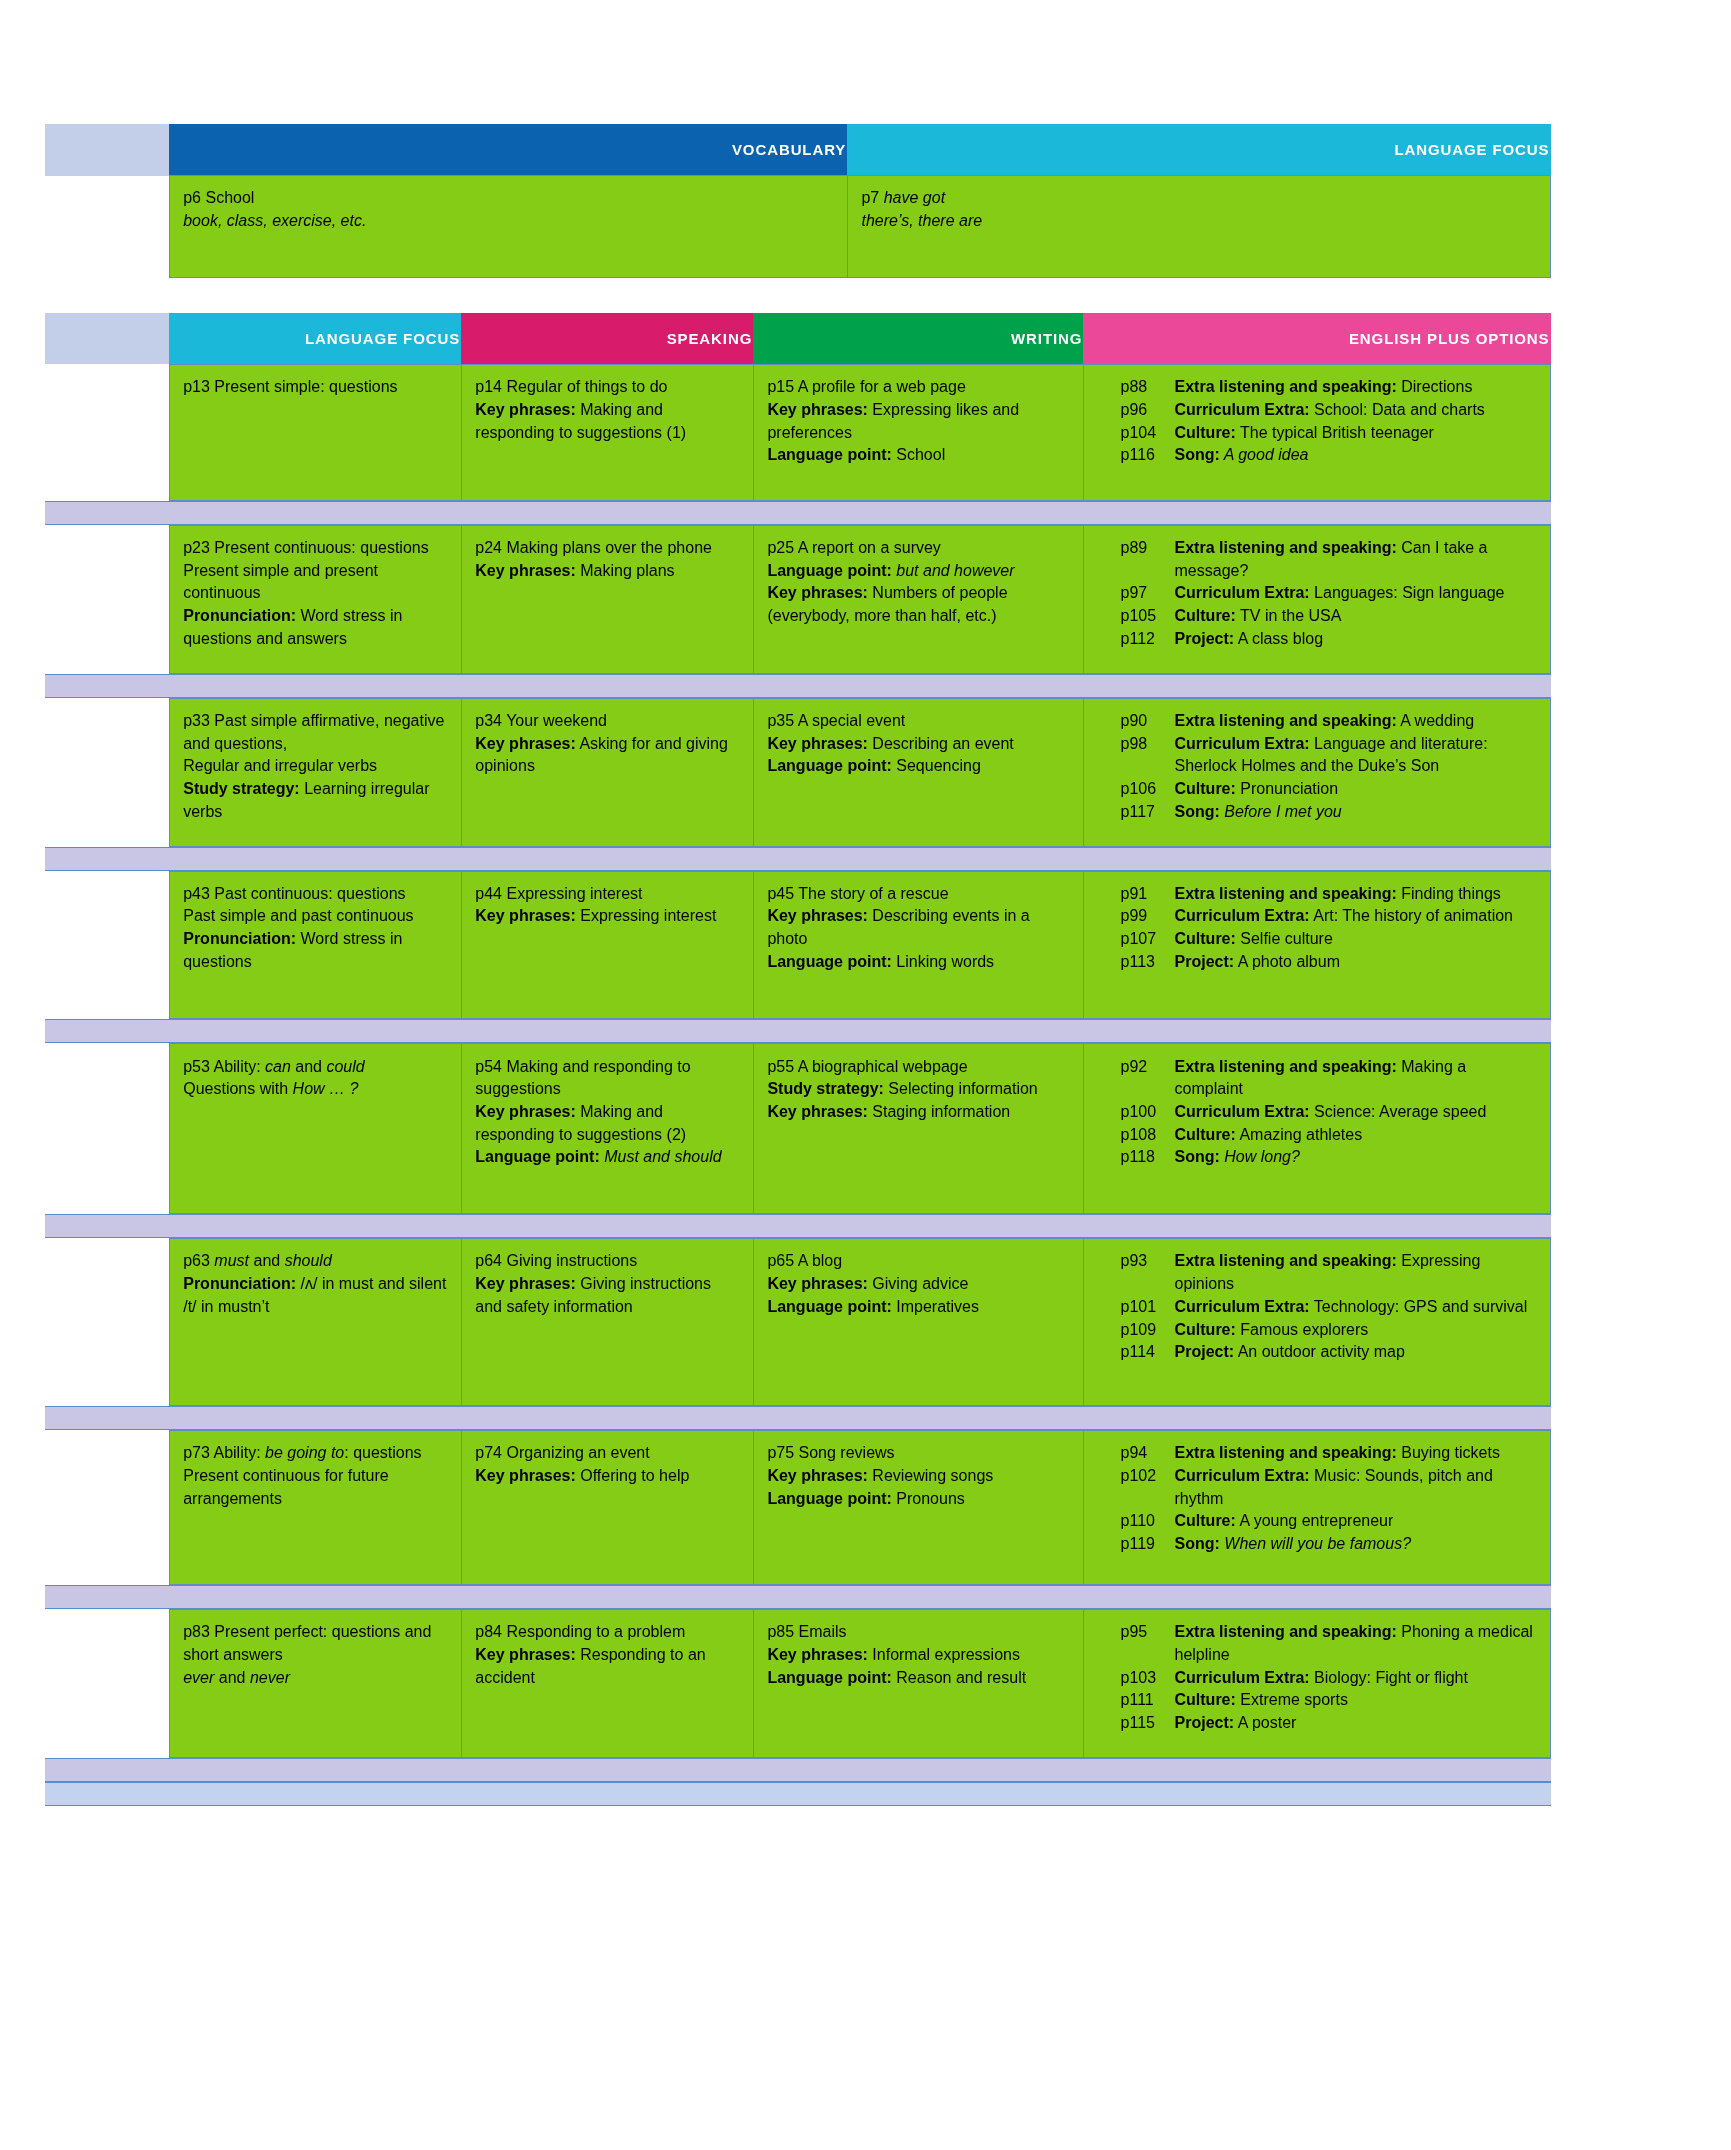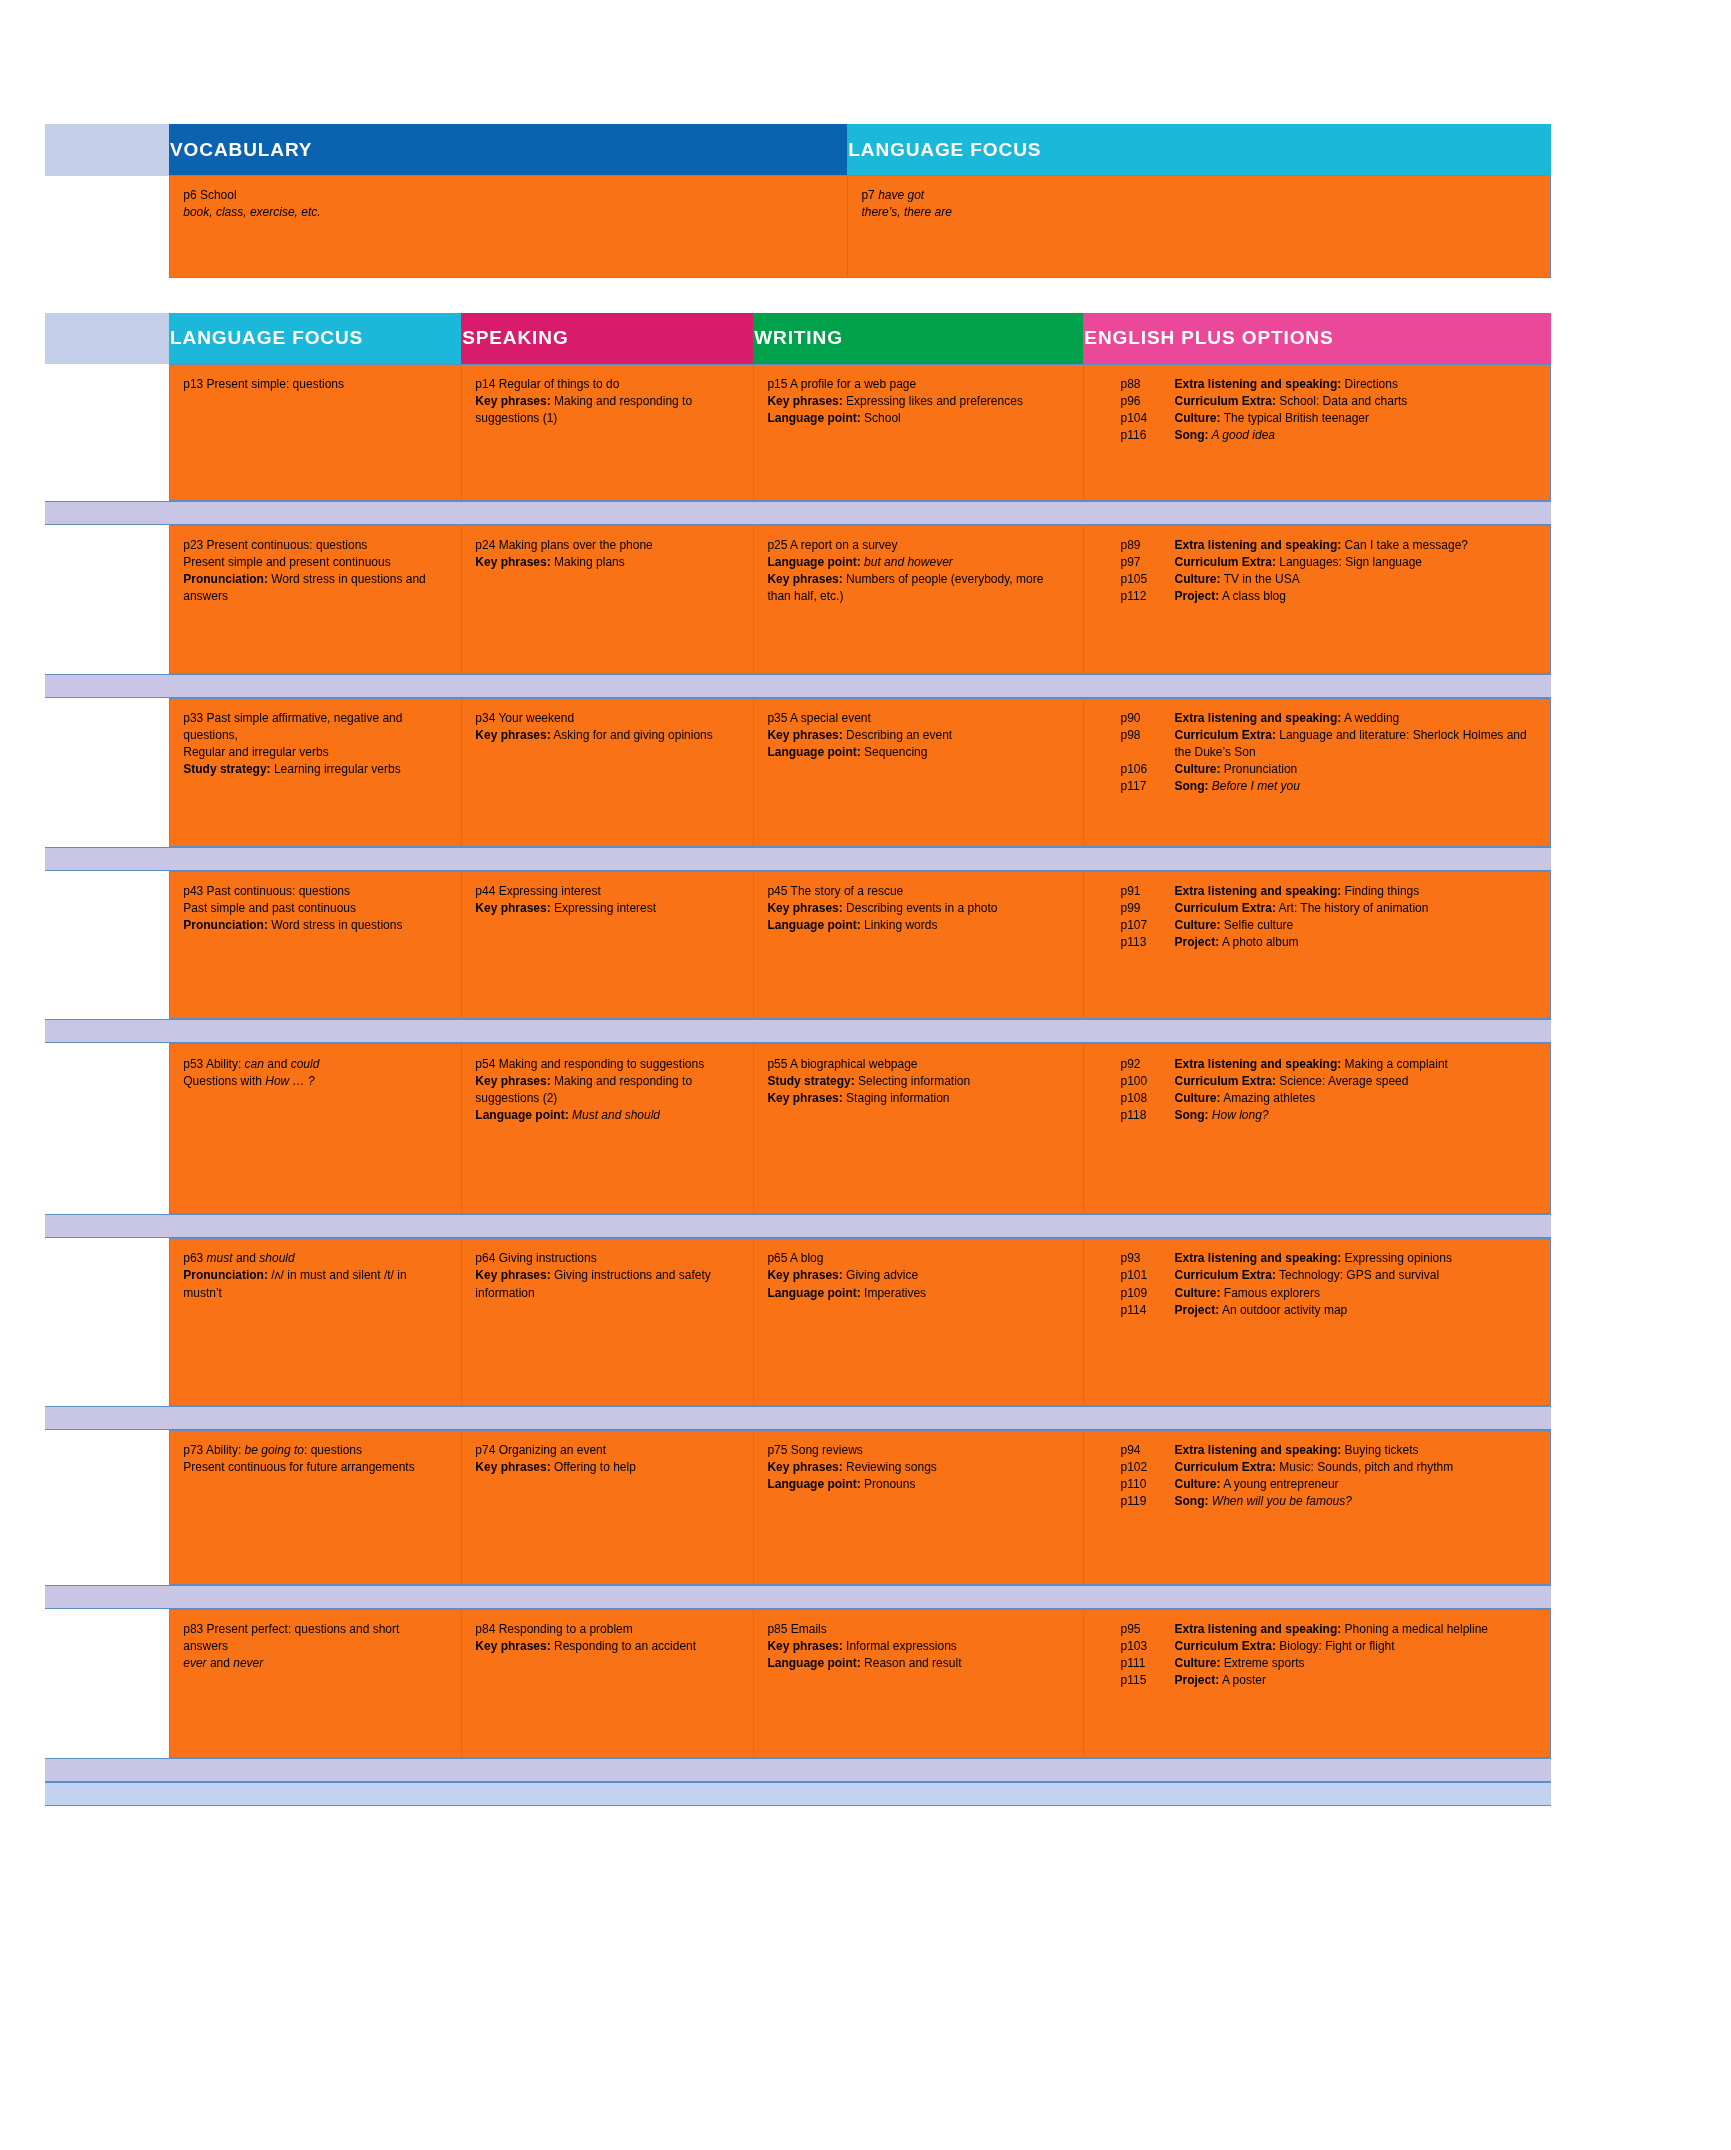--- a/index.html
+++ b/index.html
@@ -43,11 +43,11 @@
   
   .hdr {
     height: 49px;
-    text-align: left;
+    text-align: right;
     vertical-align: middle;
     color: #ffffff;
     font-weight: bold;
-    font-size: 19px;
+    font-size: 15px;
     letter-spacing: 0.9px;
     border: none;
   }

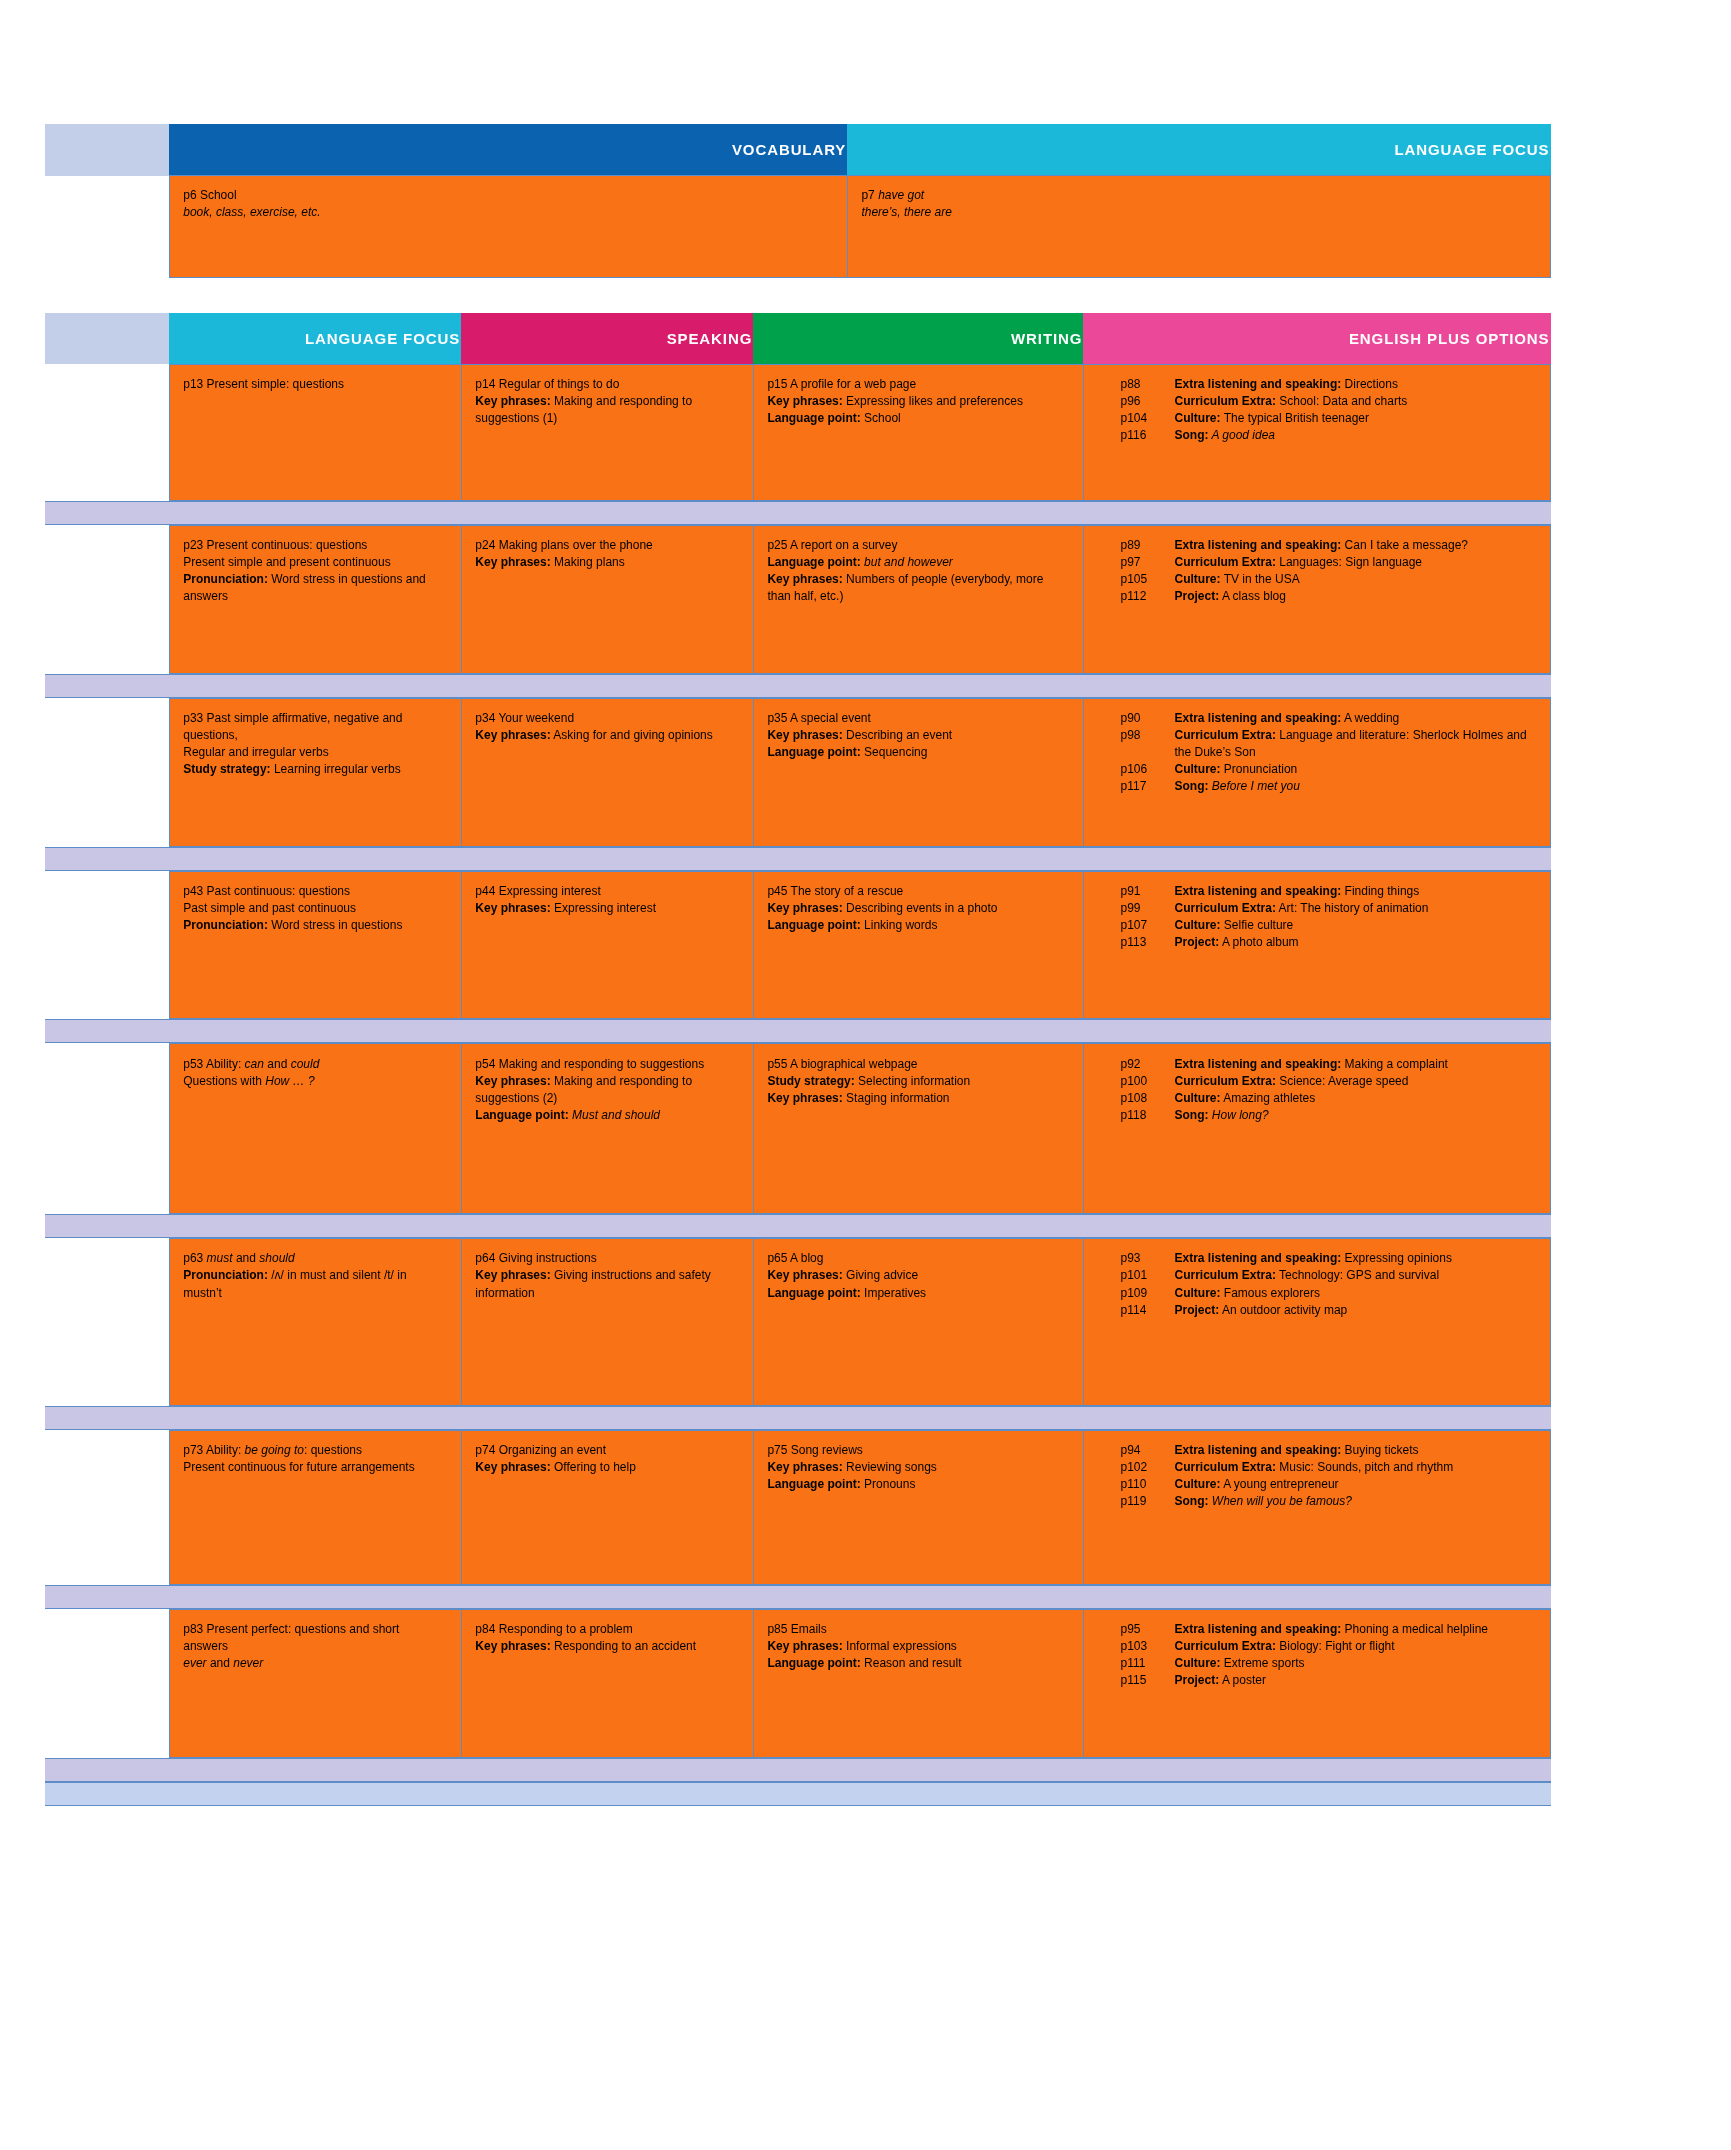--- a/index.html
+++ b/index.html
@@ -66,9 +66,9 @@
     vertical-align: top;
     border: 1.2px solid #5d8dc8;
     padding: 11.2px 13.7px 13.7px 13.7px;
-    font-size: 12px;
+    font-size: 16px;
     line-height: 1.42;
-    background: #f97316;
+    background: #84cc16;
   }
 
   

